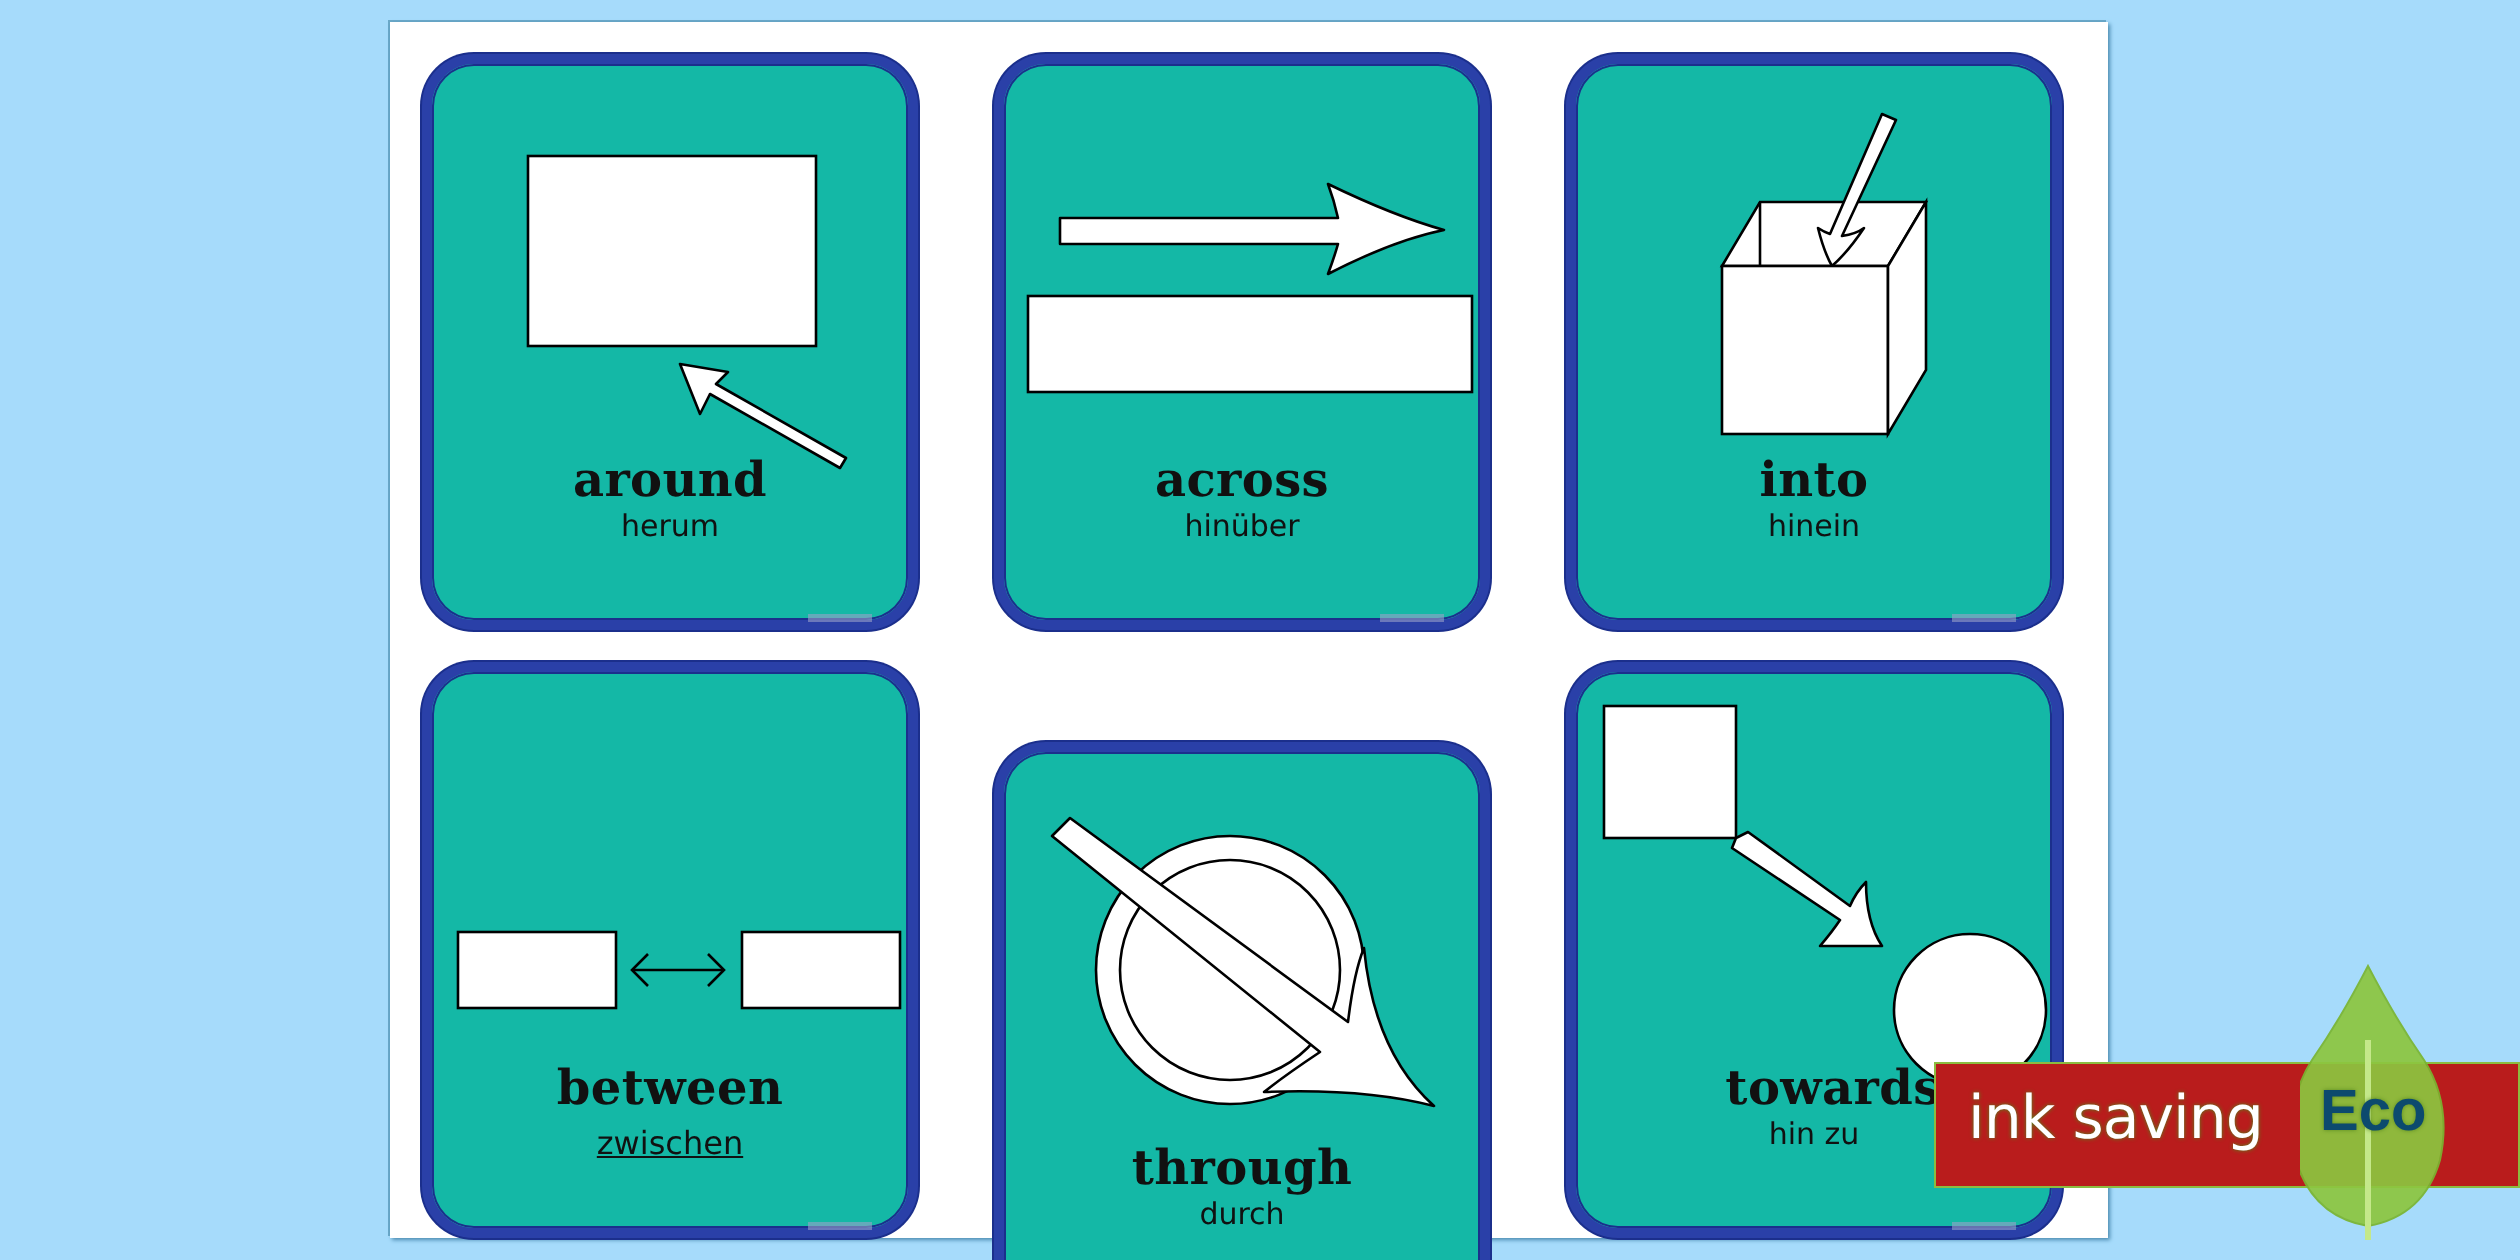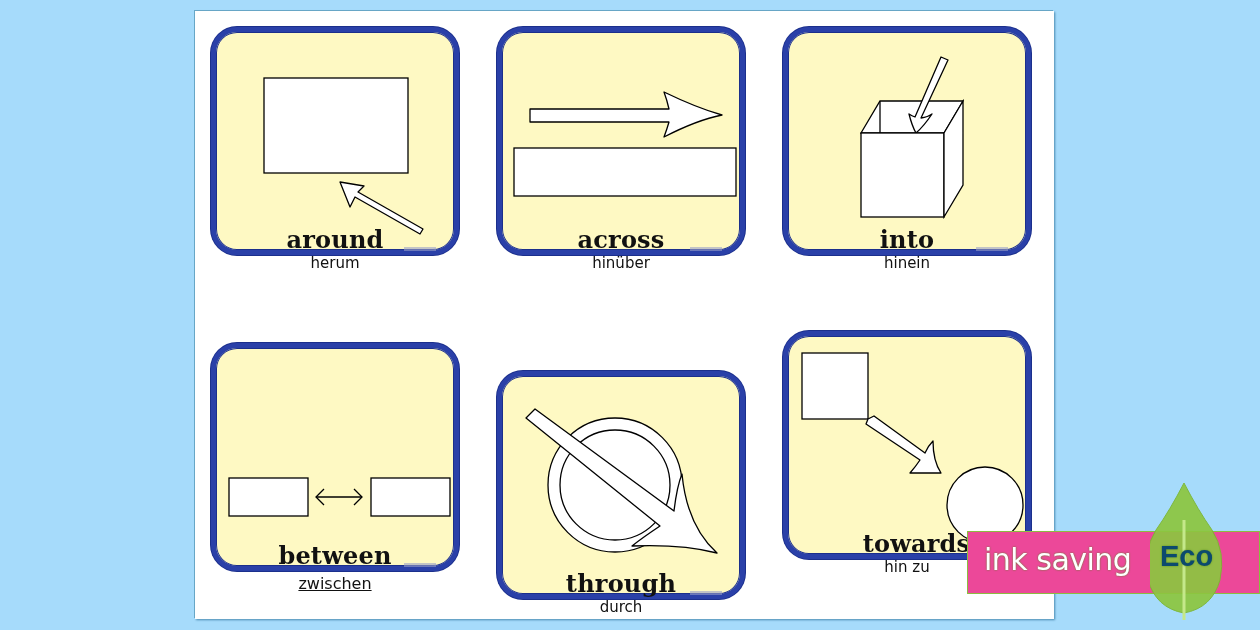--- a/index.html
+++ b/index.html
@@ -5,7 +5,7 @@
   html, body { margin:0; padding:0; }
   body { width:1260px; height:630px; background:#a6dbfb; position:relative; overflow:hidden; font-family:"DejaVu Sans", sans-serif; }
   .paper { position:absolute; left:195px; top:11px; width:859px; height:608px; background:#fff; box-shadow:1px 1px 2px #4a8ab0, -1px -1px 0 #6aa8c8; }
-  .card { position:absolute; width:248px; height:228px; border:5px solid #2a40a8; border-radius:26px; box-sizing:border-box; background:#fef9c3; box-shadow: inset 0 0 0 1px #1b2f8c, 0 0 0 1px #1b2f8c; }
+  .card { position:absolute; width:248px; height:288px; border:5px solid #2a40a8; border-radius:26px; box-sizing:border-box; background:#14b8a6; box-shadow: inset 0 0 0 1px #1b2f8c, 0 0 0 1px #1b2f8c; }
   .card svg.pic { position:absolute; left:0; top:0; }
   .word { position:absolute; left:0; right:0; text-align:center; font-family:"DejaVu Serif", serif; font-weight:bold; font-size:24px; color:#111; letter-spacing:0.2px; }
   .trans { position:absolute; left:0; right:0; text-align:center; font-family:"DejaVu Sans", sans-serif; font-size:15px; color:#111; }

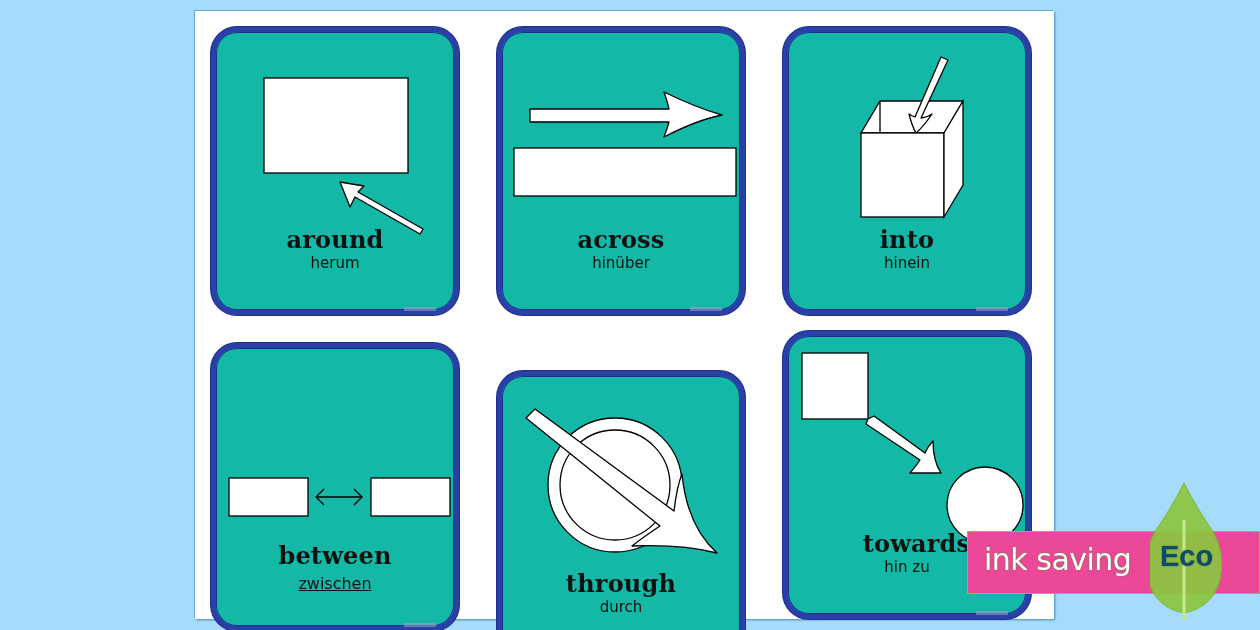--- a/index.html
+++ b/index.html
@@ -53,7 +53,7 @@
     <div class="wm"></div>
   </div>
 
-  <div class="card" style="left:16px;top:332px;padding-left:34px;">
+  <div class="card" style="left:16px;top:320px;padding-left:34px;">
     <svg class="pic" width="238" height="256">
       <rect x="13" y="130" width="79" height="38" fill="#fff" stroke="#000" stroke-width="1.3"></rect>
       <rect x="155" y="130" width="79" height="38" fill="#fff" stroke="#000" stroke-width="1.3"></rect>

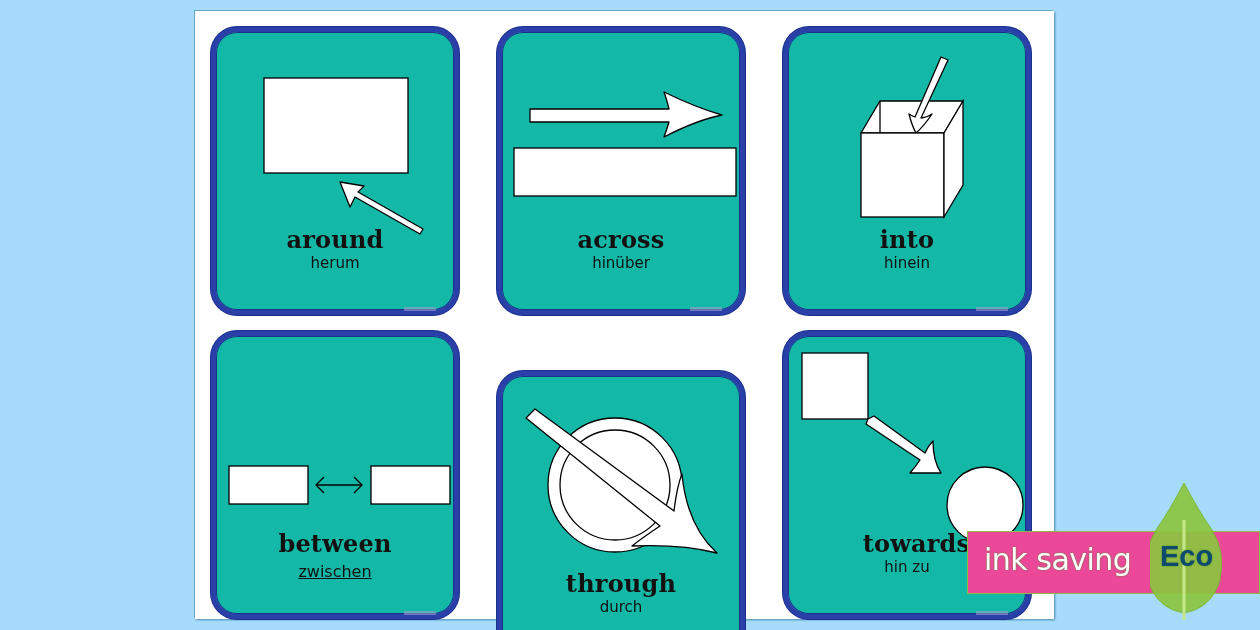--- a/index.html
+++ b/index.html
@@ -10,7 +10,7 @@
   .word { position:absolute; left:0; right:0; text-align:center; font-family:"DejaVu Serif", serif; font-weight:bold; font-size:24px; color:#111; letter-spacing:0.2px; }
   .trans { position:absolute; left:0; right:0; text-align:center; font-family:"DejaVu Sans", sans-serif; font-size:15px; color:#111; }
   .wm { position:absolute; right:18px; bottom:-1px; width:32px; height:4px; background:#9aa0c8; opacity:0.6; }
-  .eco { position:absolute; left:967px; top:531px; width:293px; height:63px; background:#ec4899; border:1px solid #8cbc40; box-sizing:border-box; }
+  .eco { position:absolute; left:967px; top:531px; width:293px; height:63px; background:#b91c1c; border:1px solid #8cbc40; box-sizing:border-box; }
   .eco-text { position:absolute; left:16px; top:10px; font-family:"DejaVu Sans", sans-serif; font-size:30px; color:#fff; letter-spacing:-0.5px; text-shadow:0 0 2px #4c8a1a; }
   .leaf { position:absolute; left:1150px; top:480px; }
   .eco-label { position:absolute; left:1160px; top:540px; font-family:Liberation Sans, sans-serif; font-weight:bold; font-size:29px; color:#0c4a6e; text-shadow:0 0 2px #5a8a20; }

